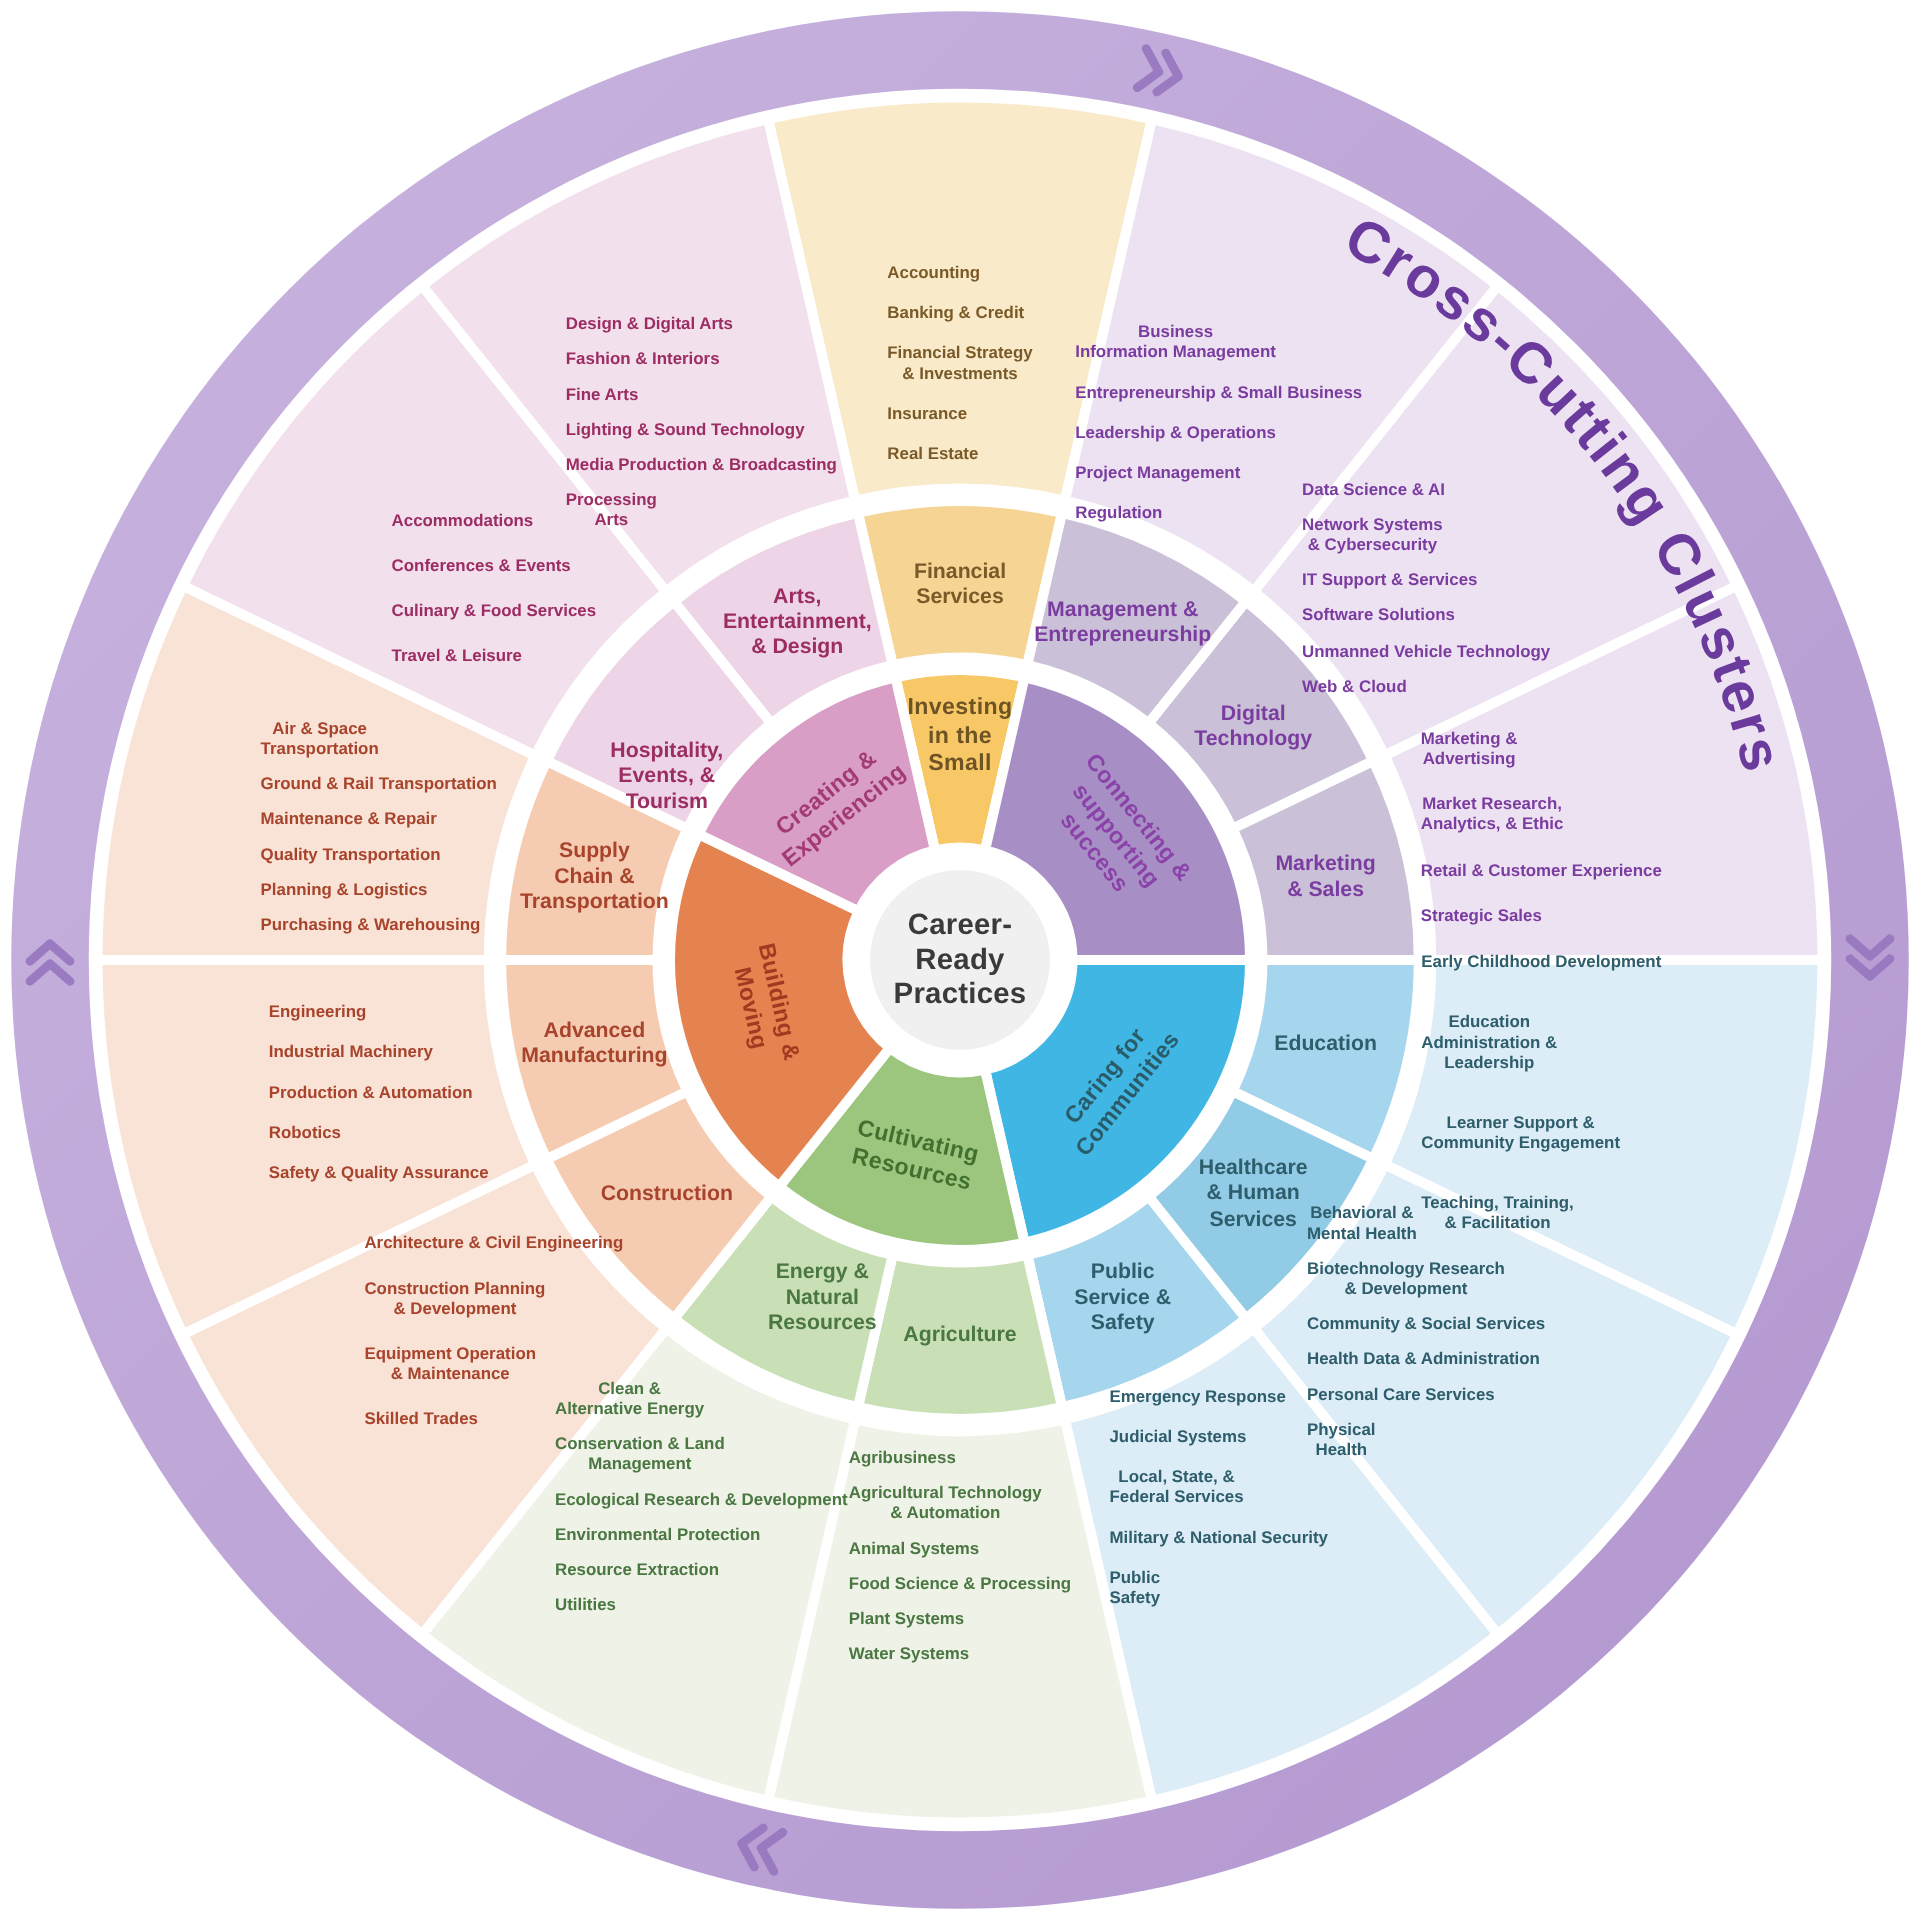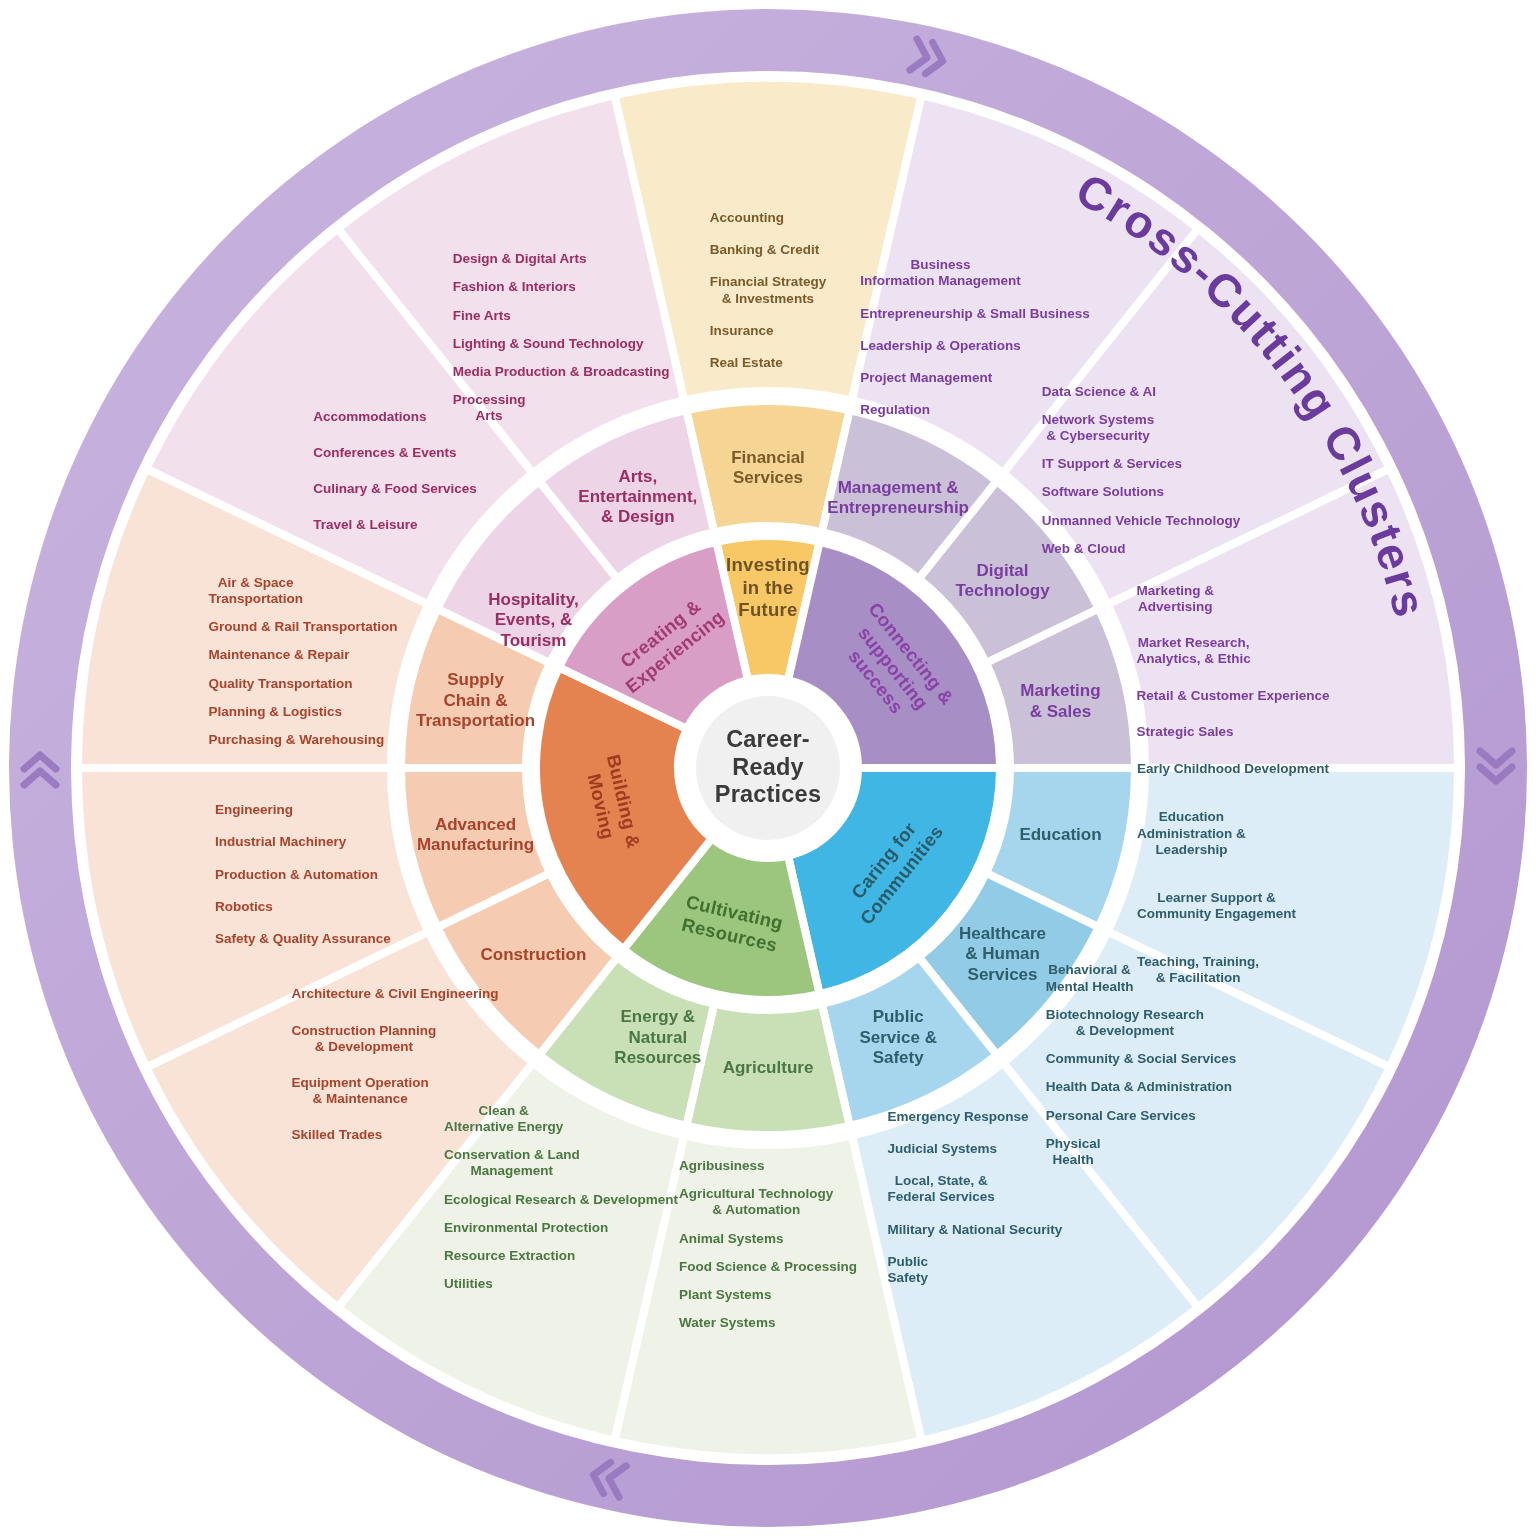--- a/index.html
+++ b/index.html
@@ -102,7 +102,7 @@
       </div>
       <div class="lbl inner-lbl" style="left: 768px; top: 588px; transform: translate(-50%, -50%); color: rgb(110, 83, 36);">Investing
 in the
-Future</div>
+Small</div>
       <div class="lbl mid-lbl" style="left: 898.165px; top: 497.709px; transform: translate(-50%, -50%); color: rgb(123, 60, 160);">Management &amp;
 Entrepreneurship</div>
       <div class="list" style="left: 974.963px; top: 338.238px; gap: 16px; color: rgb(123, 60, 160);">

